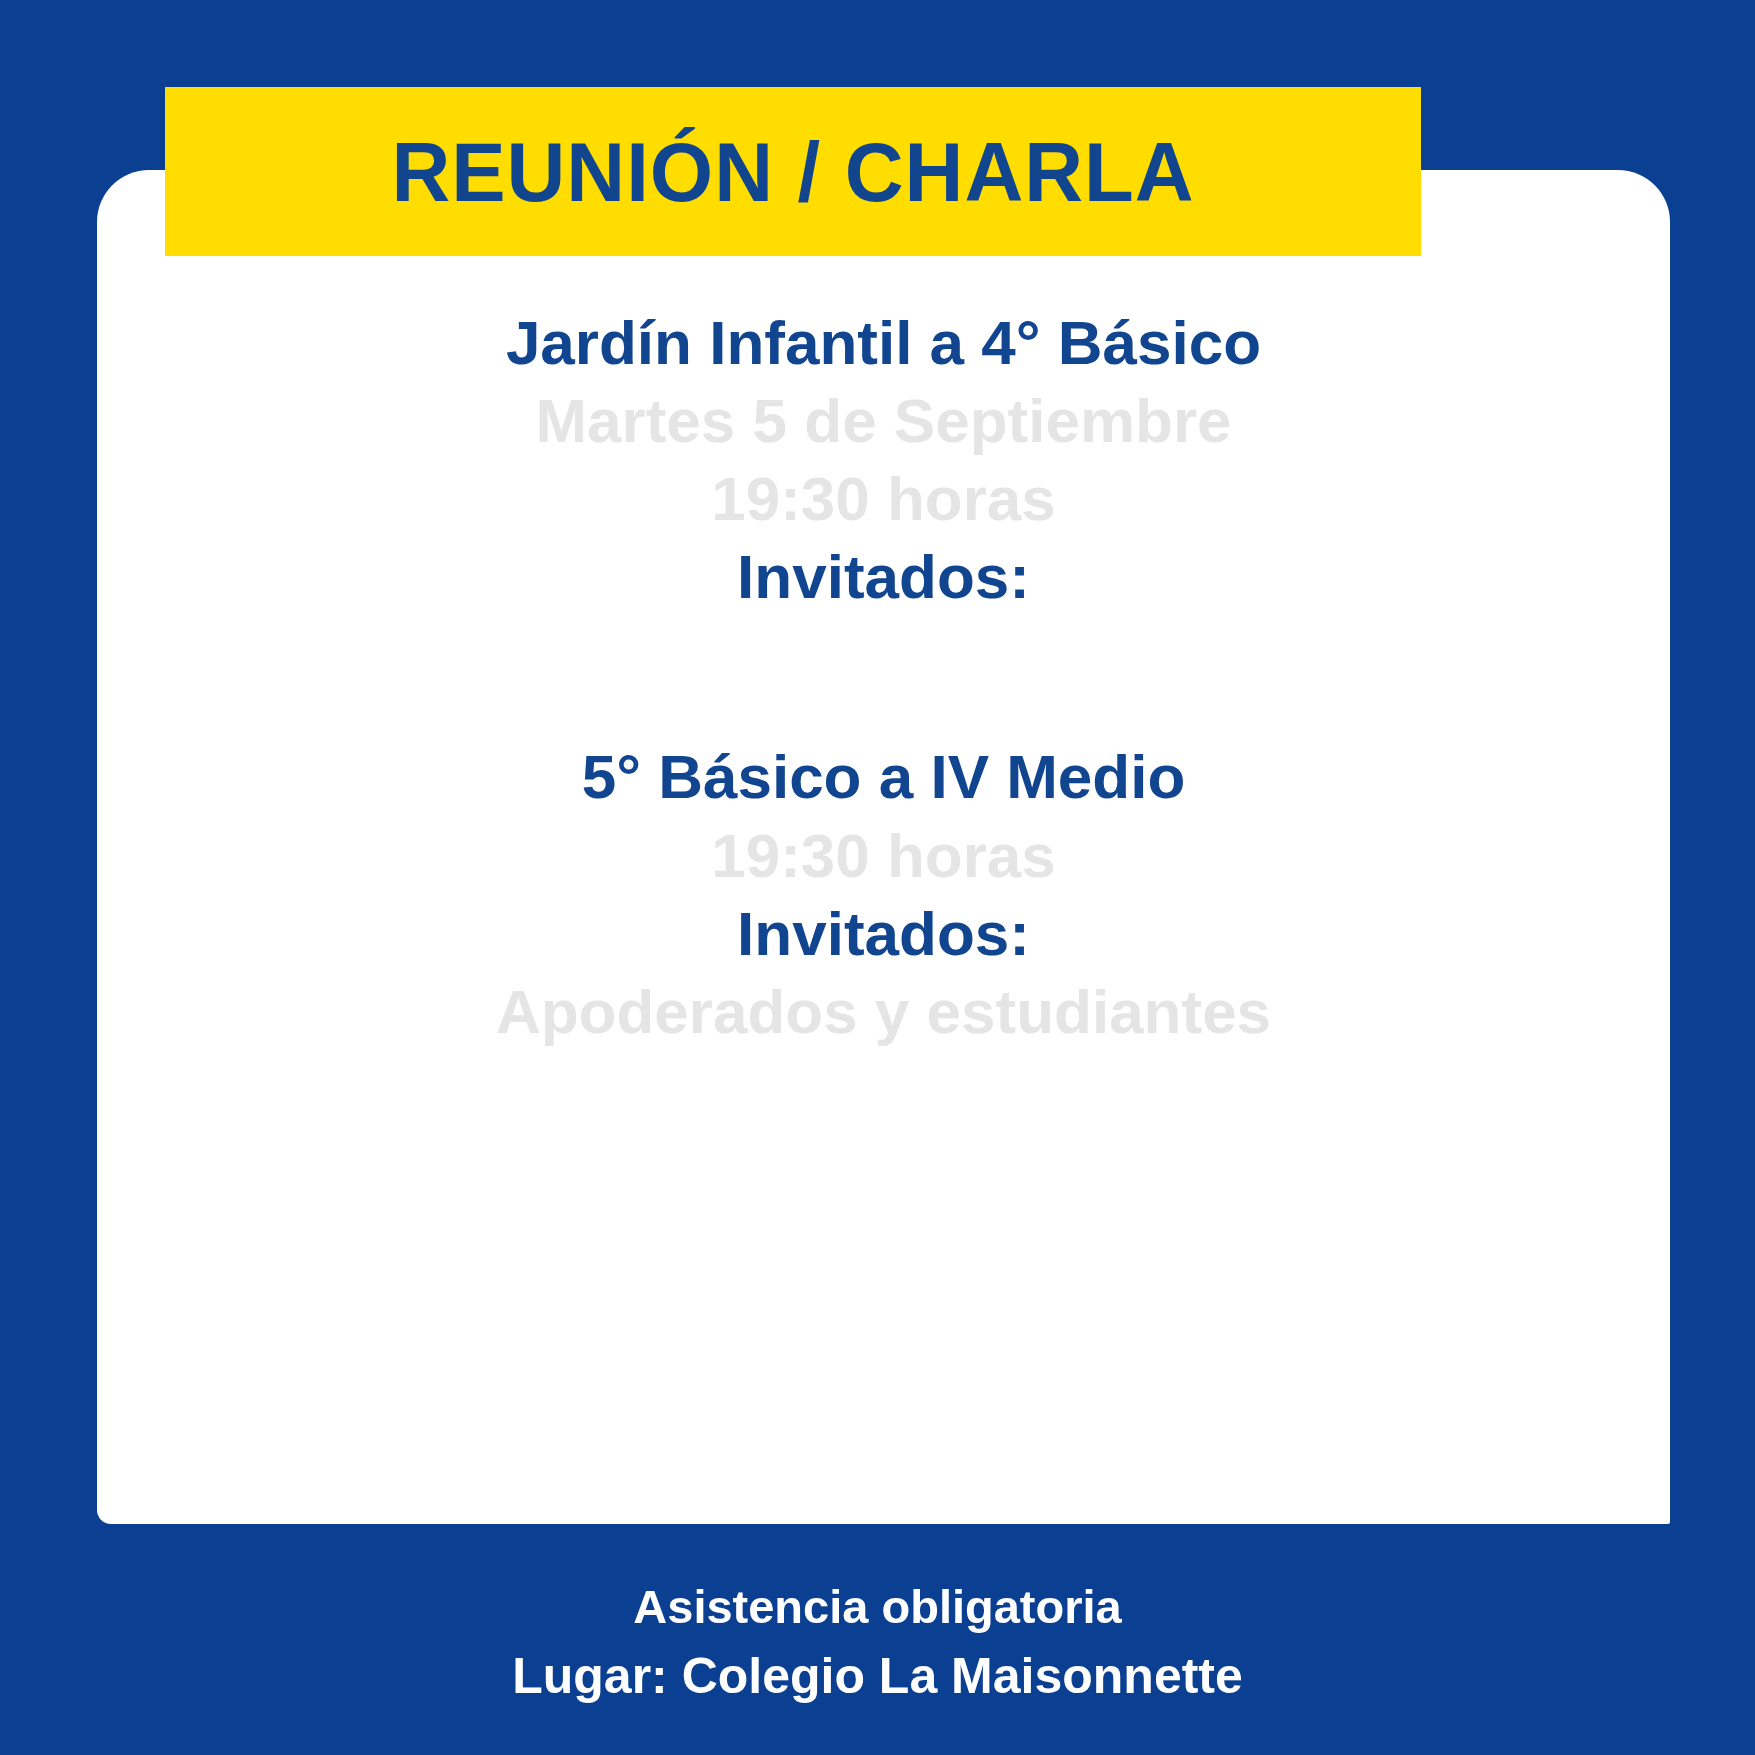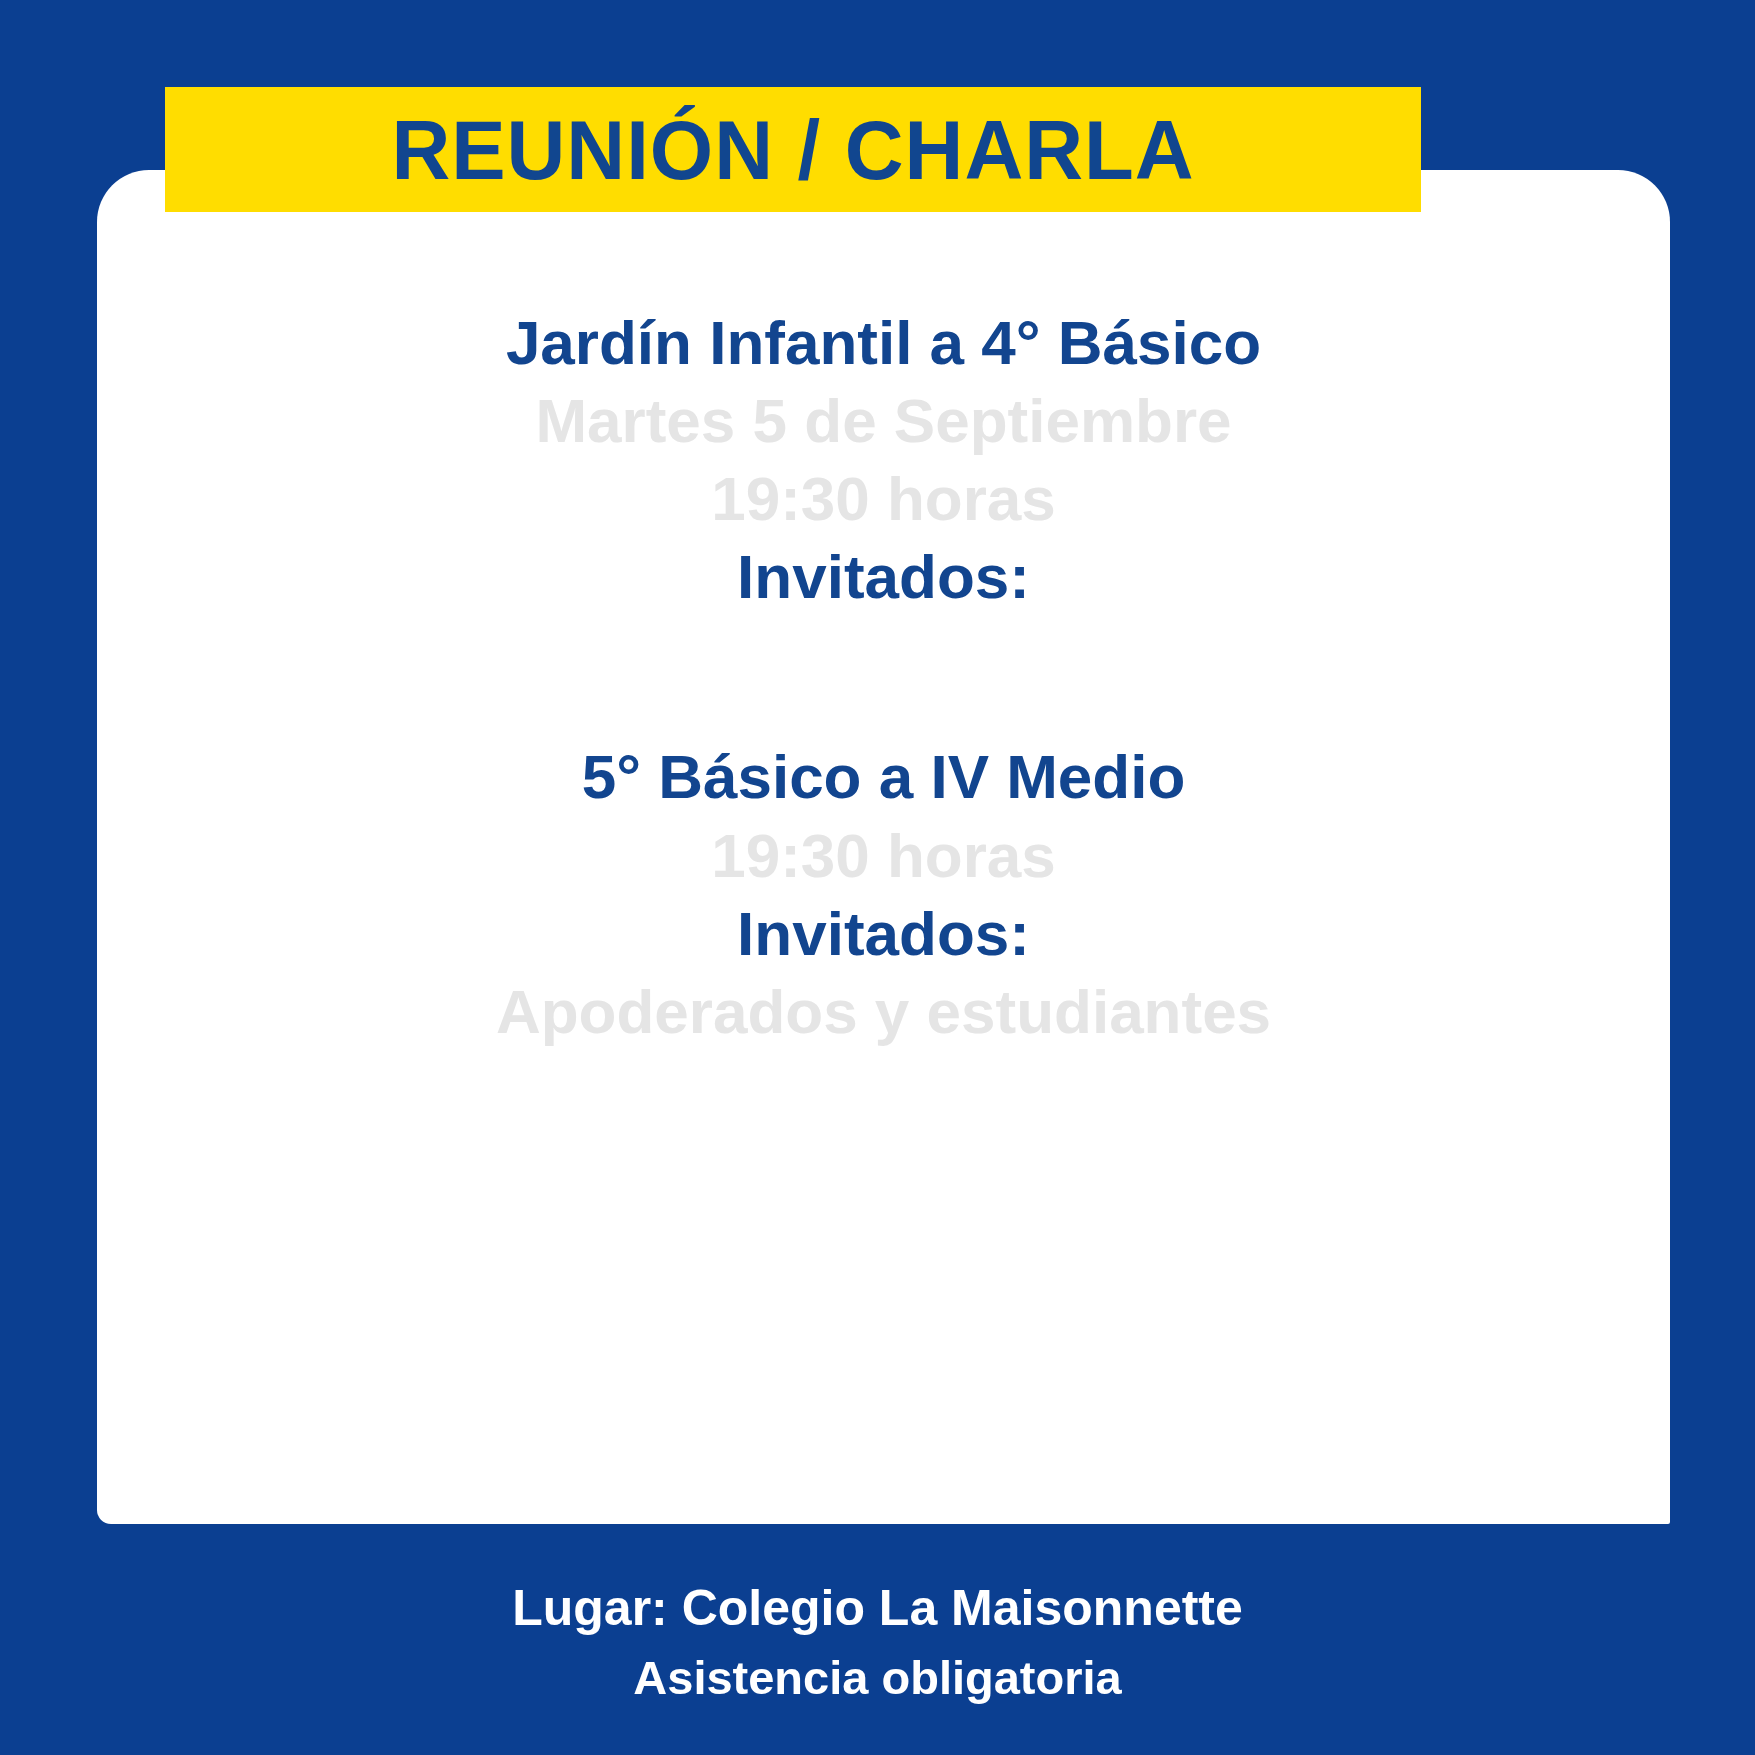--- a/index.html
+++ b/index.html
@@ -41,7 +41,7 @@
     left: 165px;
     top: 87px;
     width: 1256px;
-    height: 125px;
+    height: 169px;
     background: #FFDD00;
     display: flex;
     align-items: center;

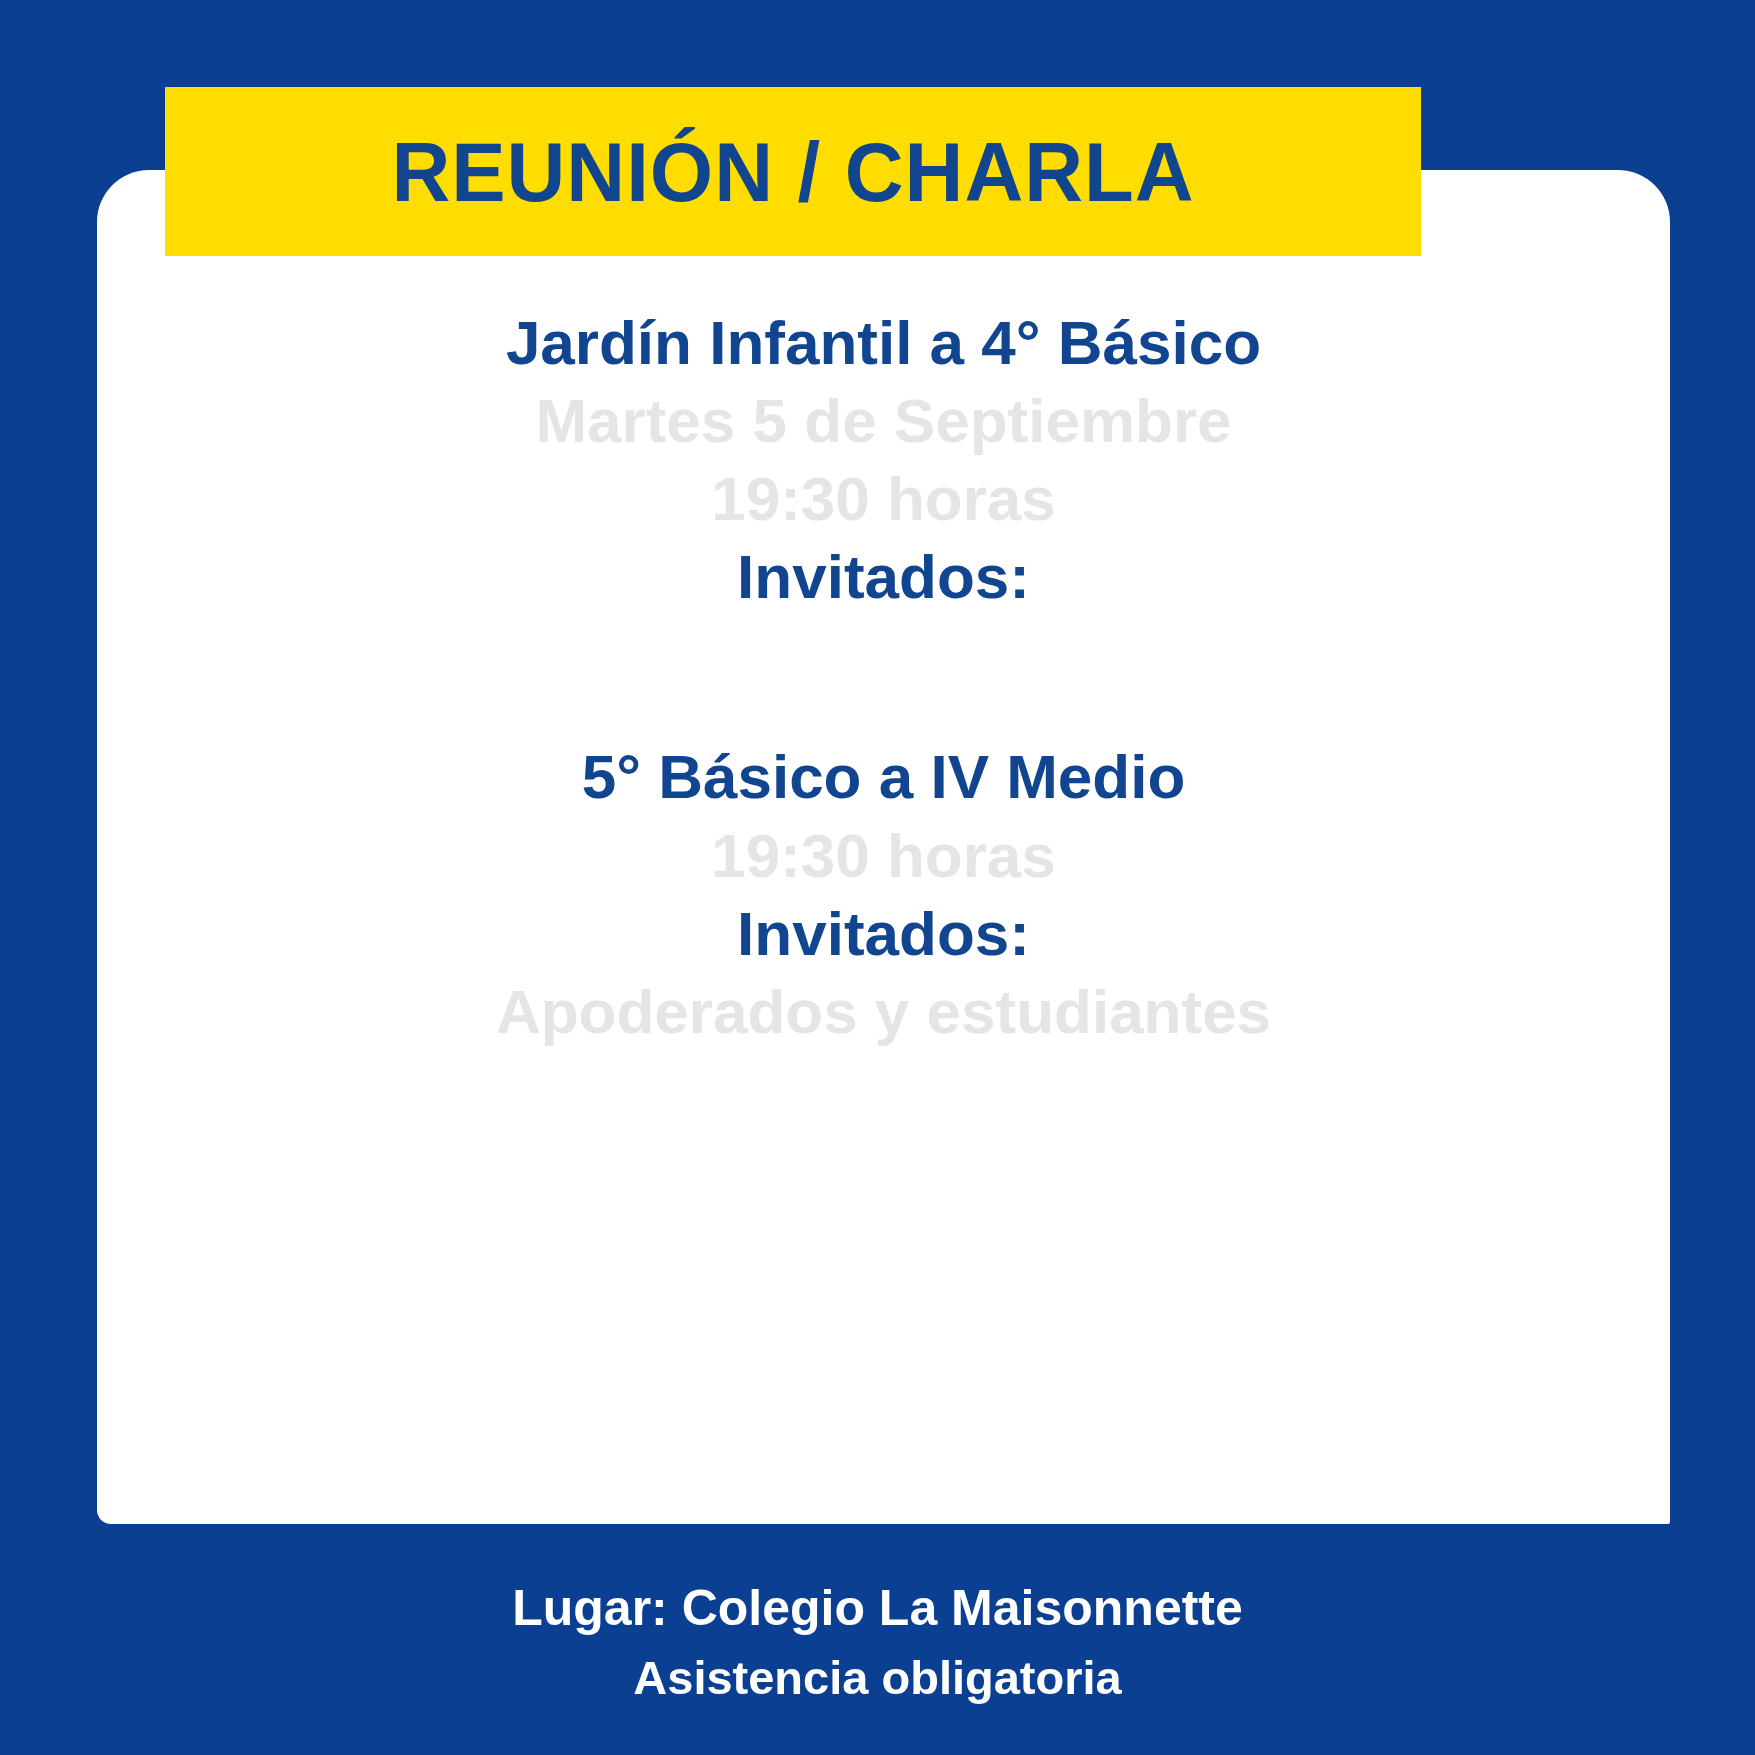--- a/index.html
+++ b/index.html
@@ -151,8 +151,8 @@
   </div>
 
   <div id="footer">
+    <div class="footer-line" id="footer-line-1">Asistencia obligatoria</div>
     <div class="footer-line" id="footer-line-2">Lugar: Colegio La Maisonnette</div>
-    <div class="footer-line" id="footer-line-1">Asistencia obligatoria</div>
   </div>
 
 </div>

